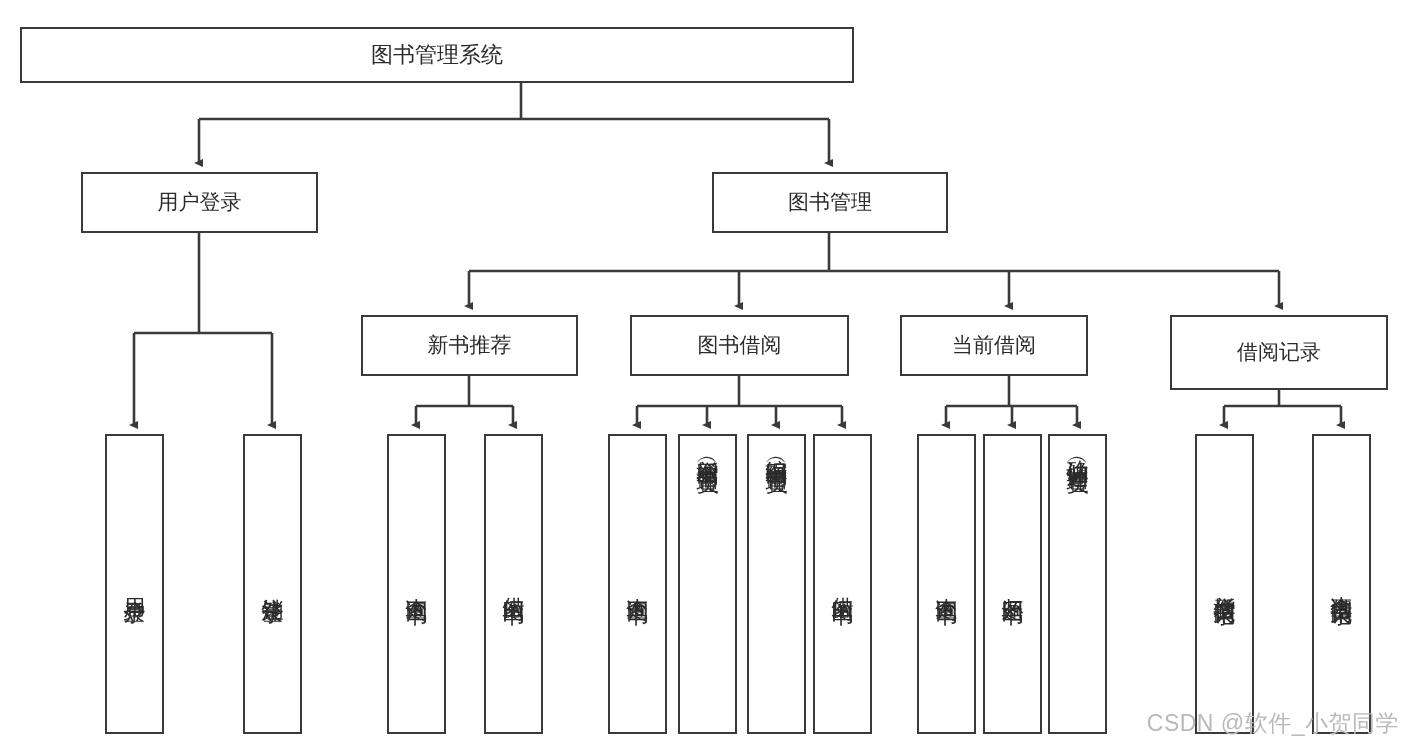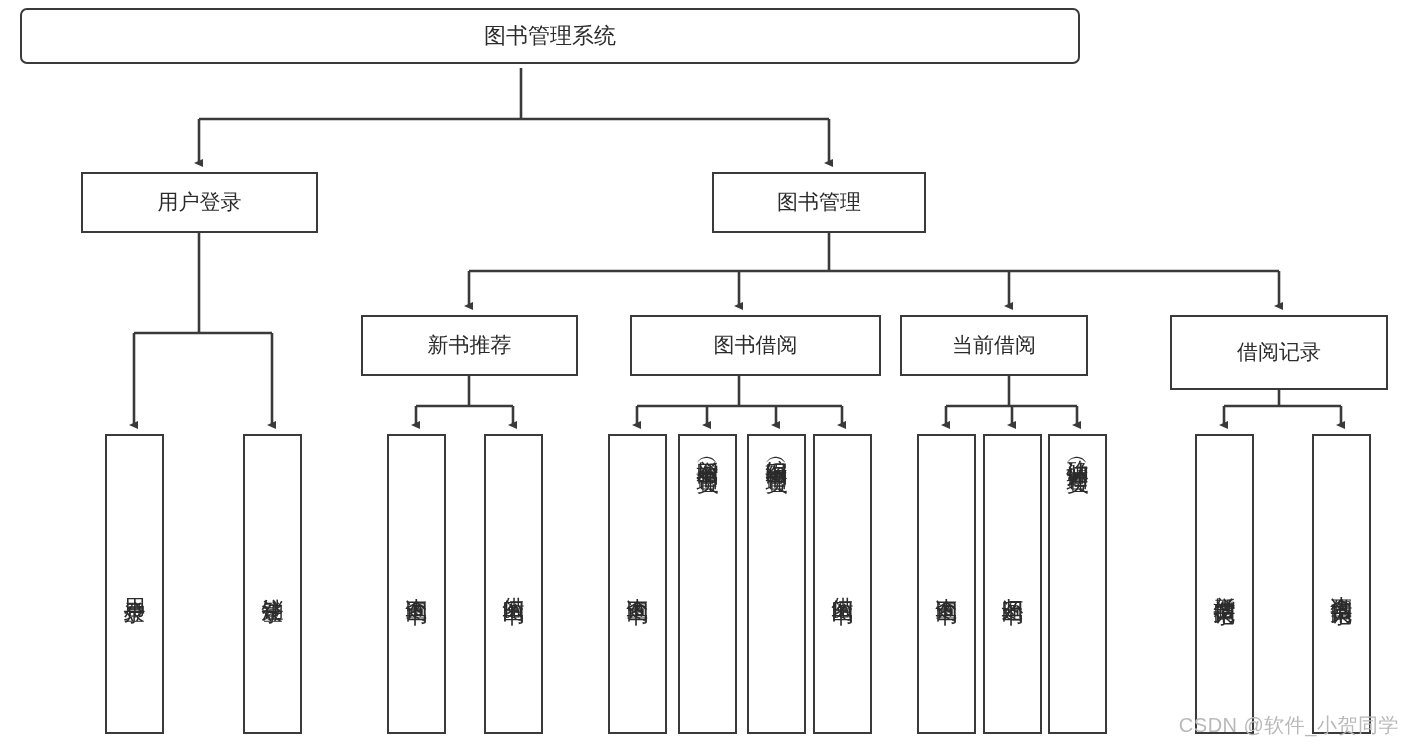--- a/index.html
+++ b/index.html
@@ -130,7 +130,7 @@
     </g>
   </svg>
 
-  <div class="node root h" style="left:20px; top:8px; width:1060px; height:56px;border-radius:7px;">
+  <div class="node root h" style="left:20px; top:27px; width:834px; height:56px;">
     <span class="label">图书管理系统</span>
   </div>
 

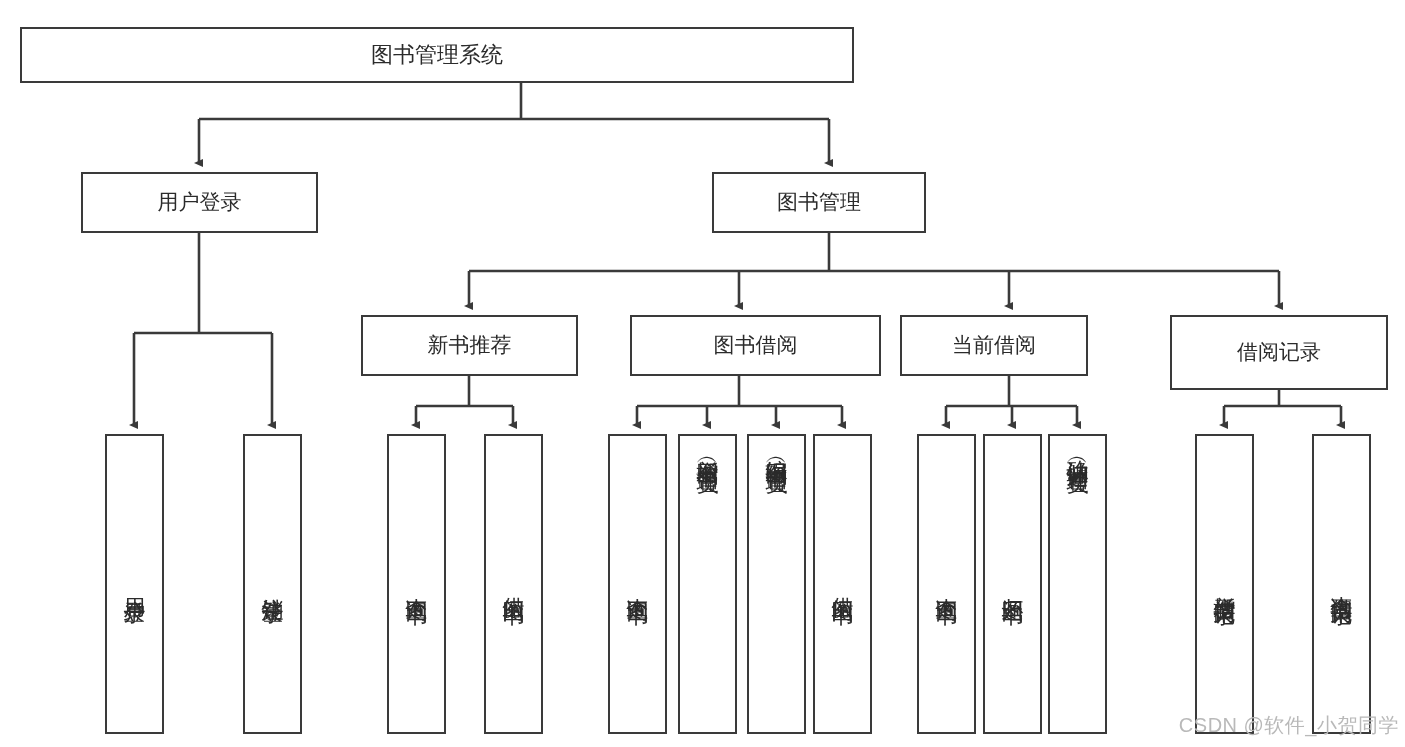--- a/index.html
+++ b/index.html
@@ -138,7 +138,7 @@
     <span class="label">用户登录</span>
   </div>
 
-  <div class="node h" style="left:712px; top:172px; width:214px; height:61px;">
+  <div class="node h" style="left:712px; top:172px; width:236px; height:61px;">
     <span class="label">图书管理</span>
   </div>
 

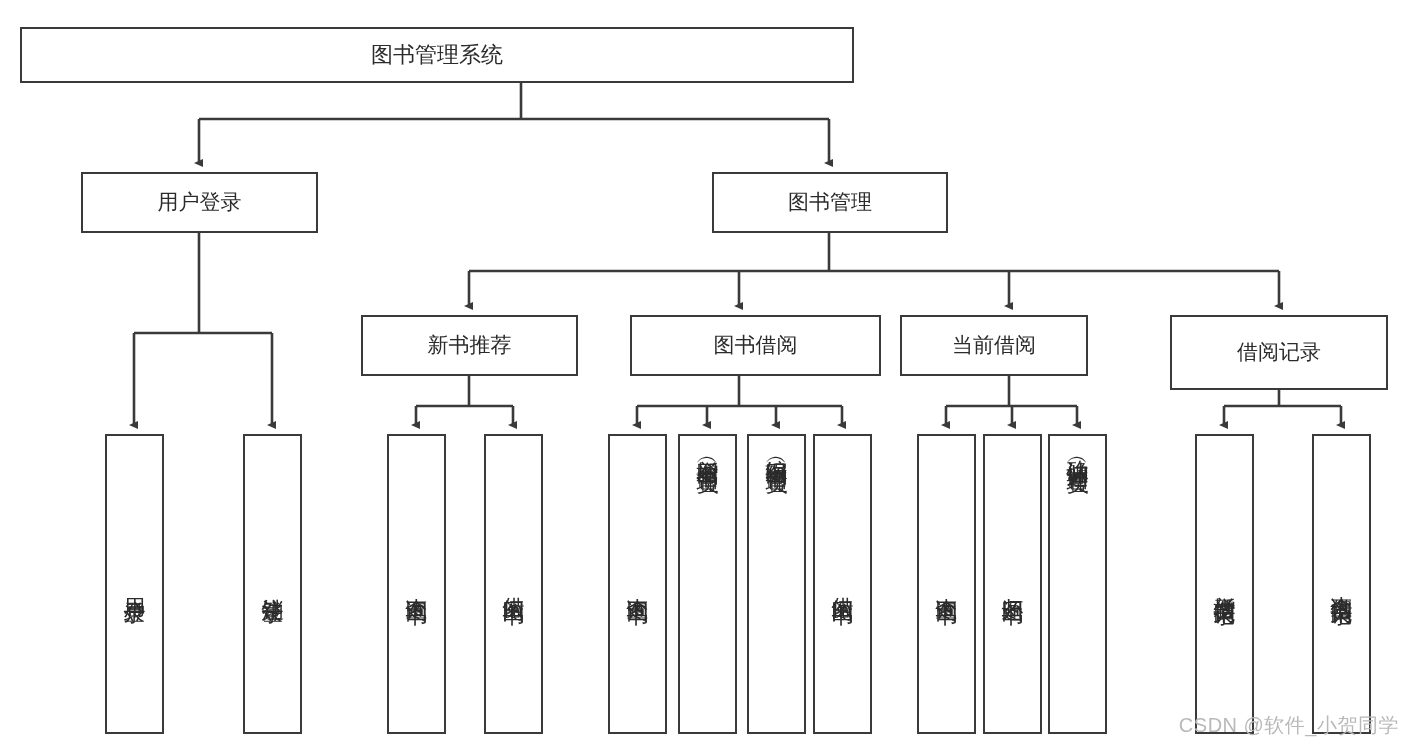--- a/index.html
+++ b/index.html
@@ -146,7 +146,7 @@
     <span class="label">新书推荐</span>
   </div>
 
-  <div class="node h" style="left:630px; top:315px; width:251px; height:61px;">
+  <div class="node h" style="left:630px; top:315px; width:219px; height:61px;">
     <span class="label">图书借阅</span>
   </div>
 

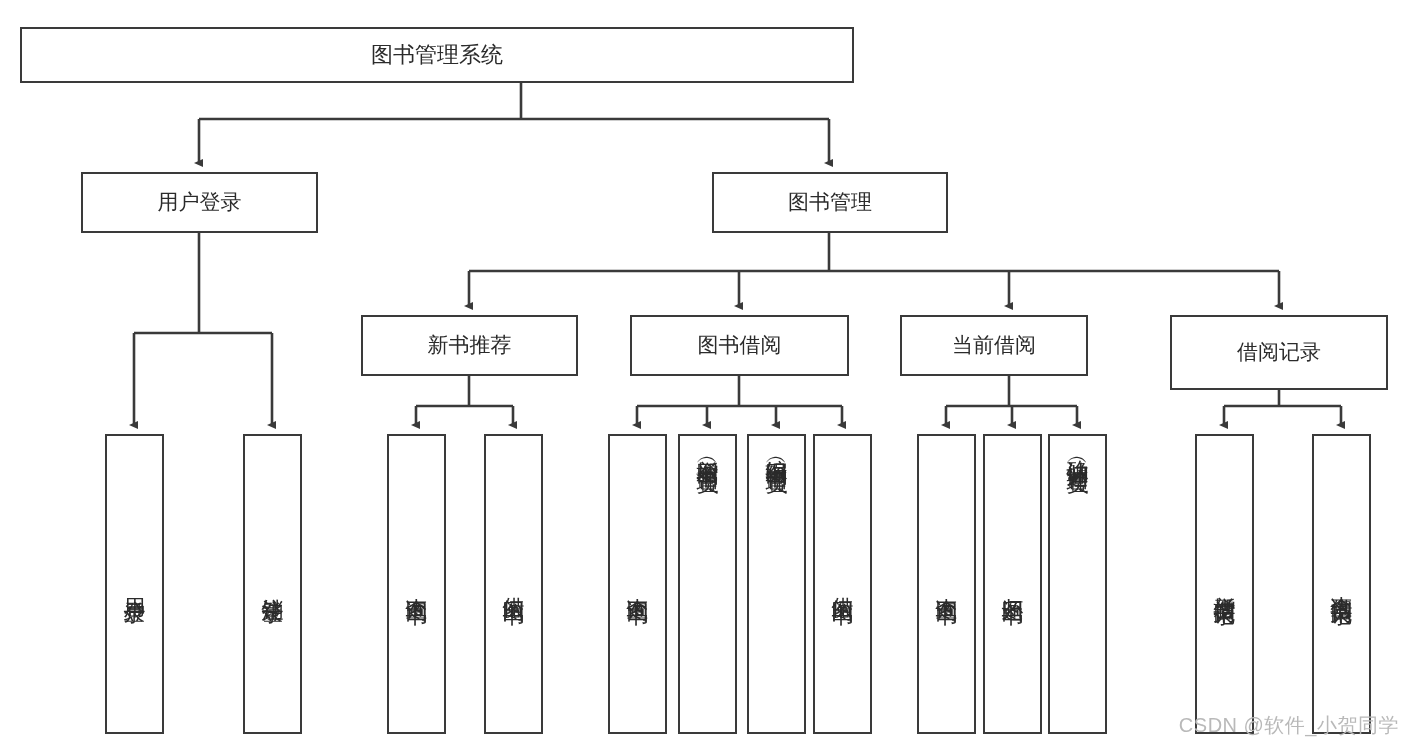--- a/index.html
+++ b/index.html
@@ -68,7 +68,7 @@
     position: absolute;
     right: 6px;
     bottom: 8px;
-    font-size: 20px;
+    font-size: 23px;
     color: #b9b9b9;
     letter-spacing: 0.5px;
     white-space: nowrap;

